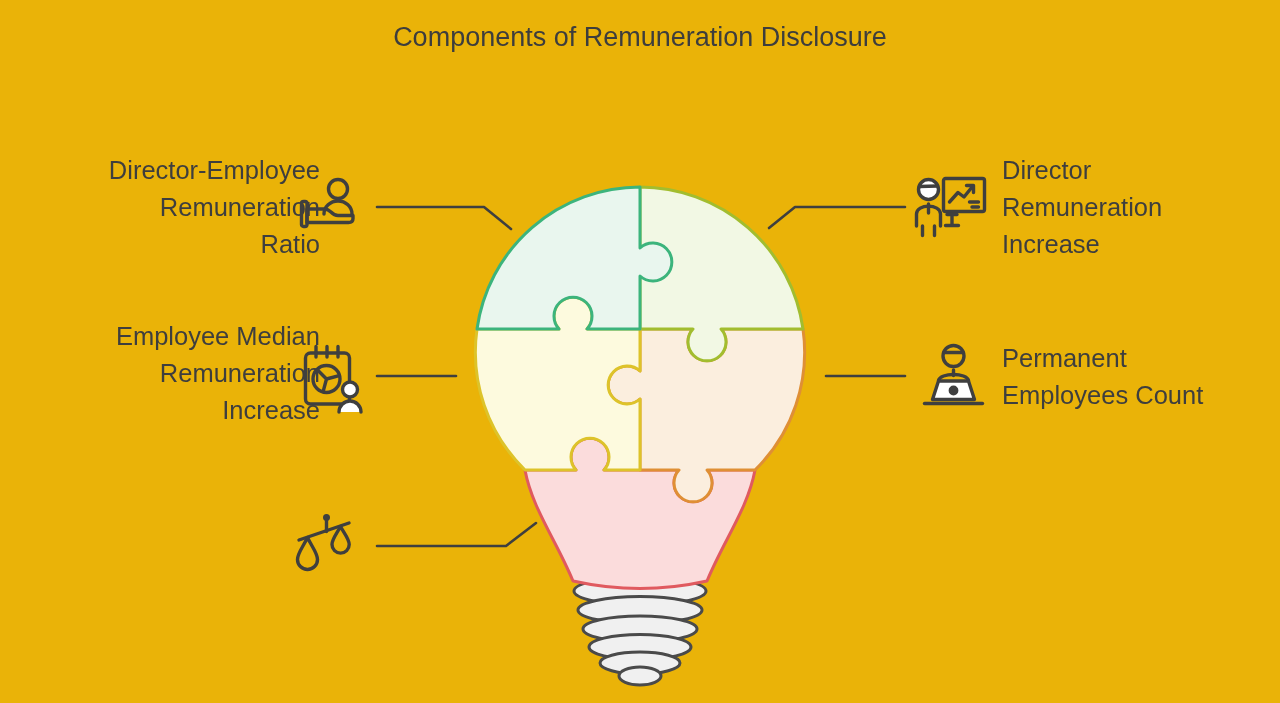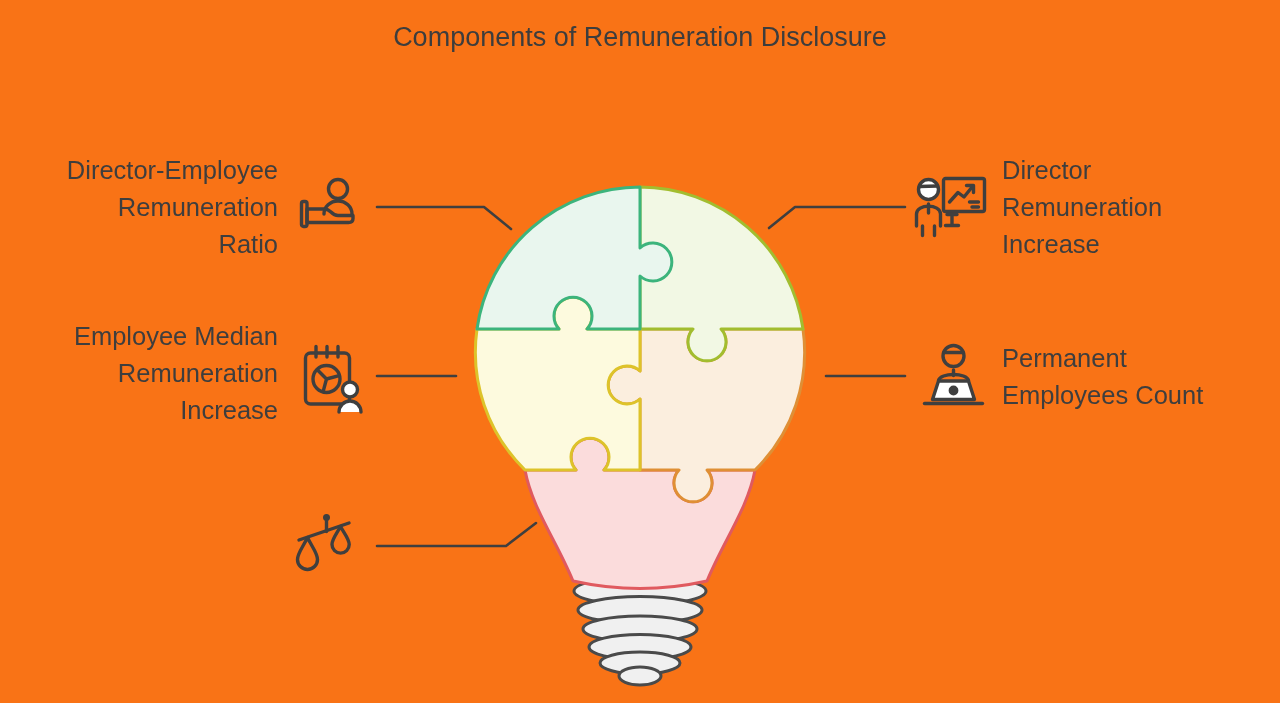--- a/index.html
+++ b/index.html
@@ -4,7 +4,7 @@
 <style>
   html,body{margin:0;padding:0;background:#ffffff;}
   .canvas{position:relative;width:1280px;height:703px;overflow:hidden;
-          font-family:"Liberation Sans",sans-serif;background:#f97316;}
+          font-family:"Liberation Sans",sans-serif;background:#eab308;}
   .page-title{position:absolute;left:0;right:0;top:22px;margin:0;
           text-align:center;font-size:27px;font-weight:400;color:#3d3d3d;}
   .diagram-svg{position:absolute;left:0;top:0;}

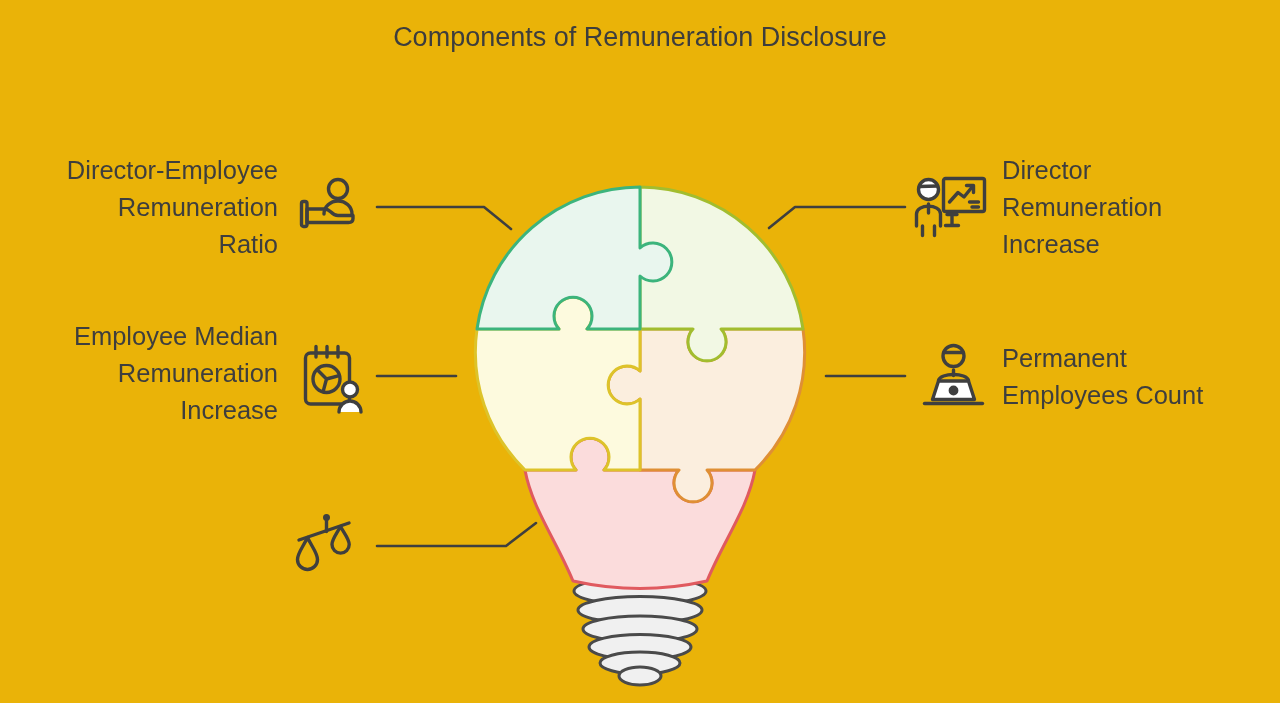--- a/index.html
+++ b/index.html
@@ -10,7 +10,7 @@
   .diagram-svg{position:absolute;left:0;top:0;}
   .label{position:absolute;font-size:25.5px;line-height:37px;color:#3e3e3e;
          white-space:pre-line;}
-  .label.left{text-align:right;}
+  .label.left{text-align:right;margin-left:42px;}
   .label.right{text-align:left;}
   .icon{position:absolute;}
   .icon path,.icon circle,.icon rect,.icon line{vector-effect:none;}

